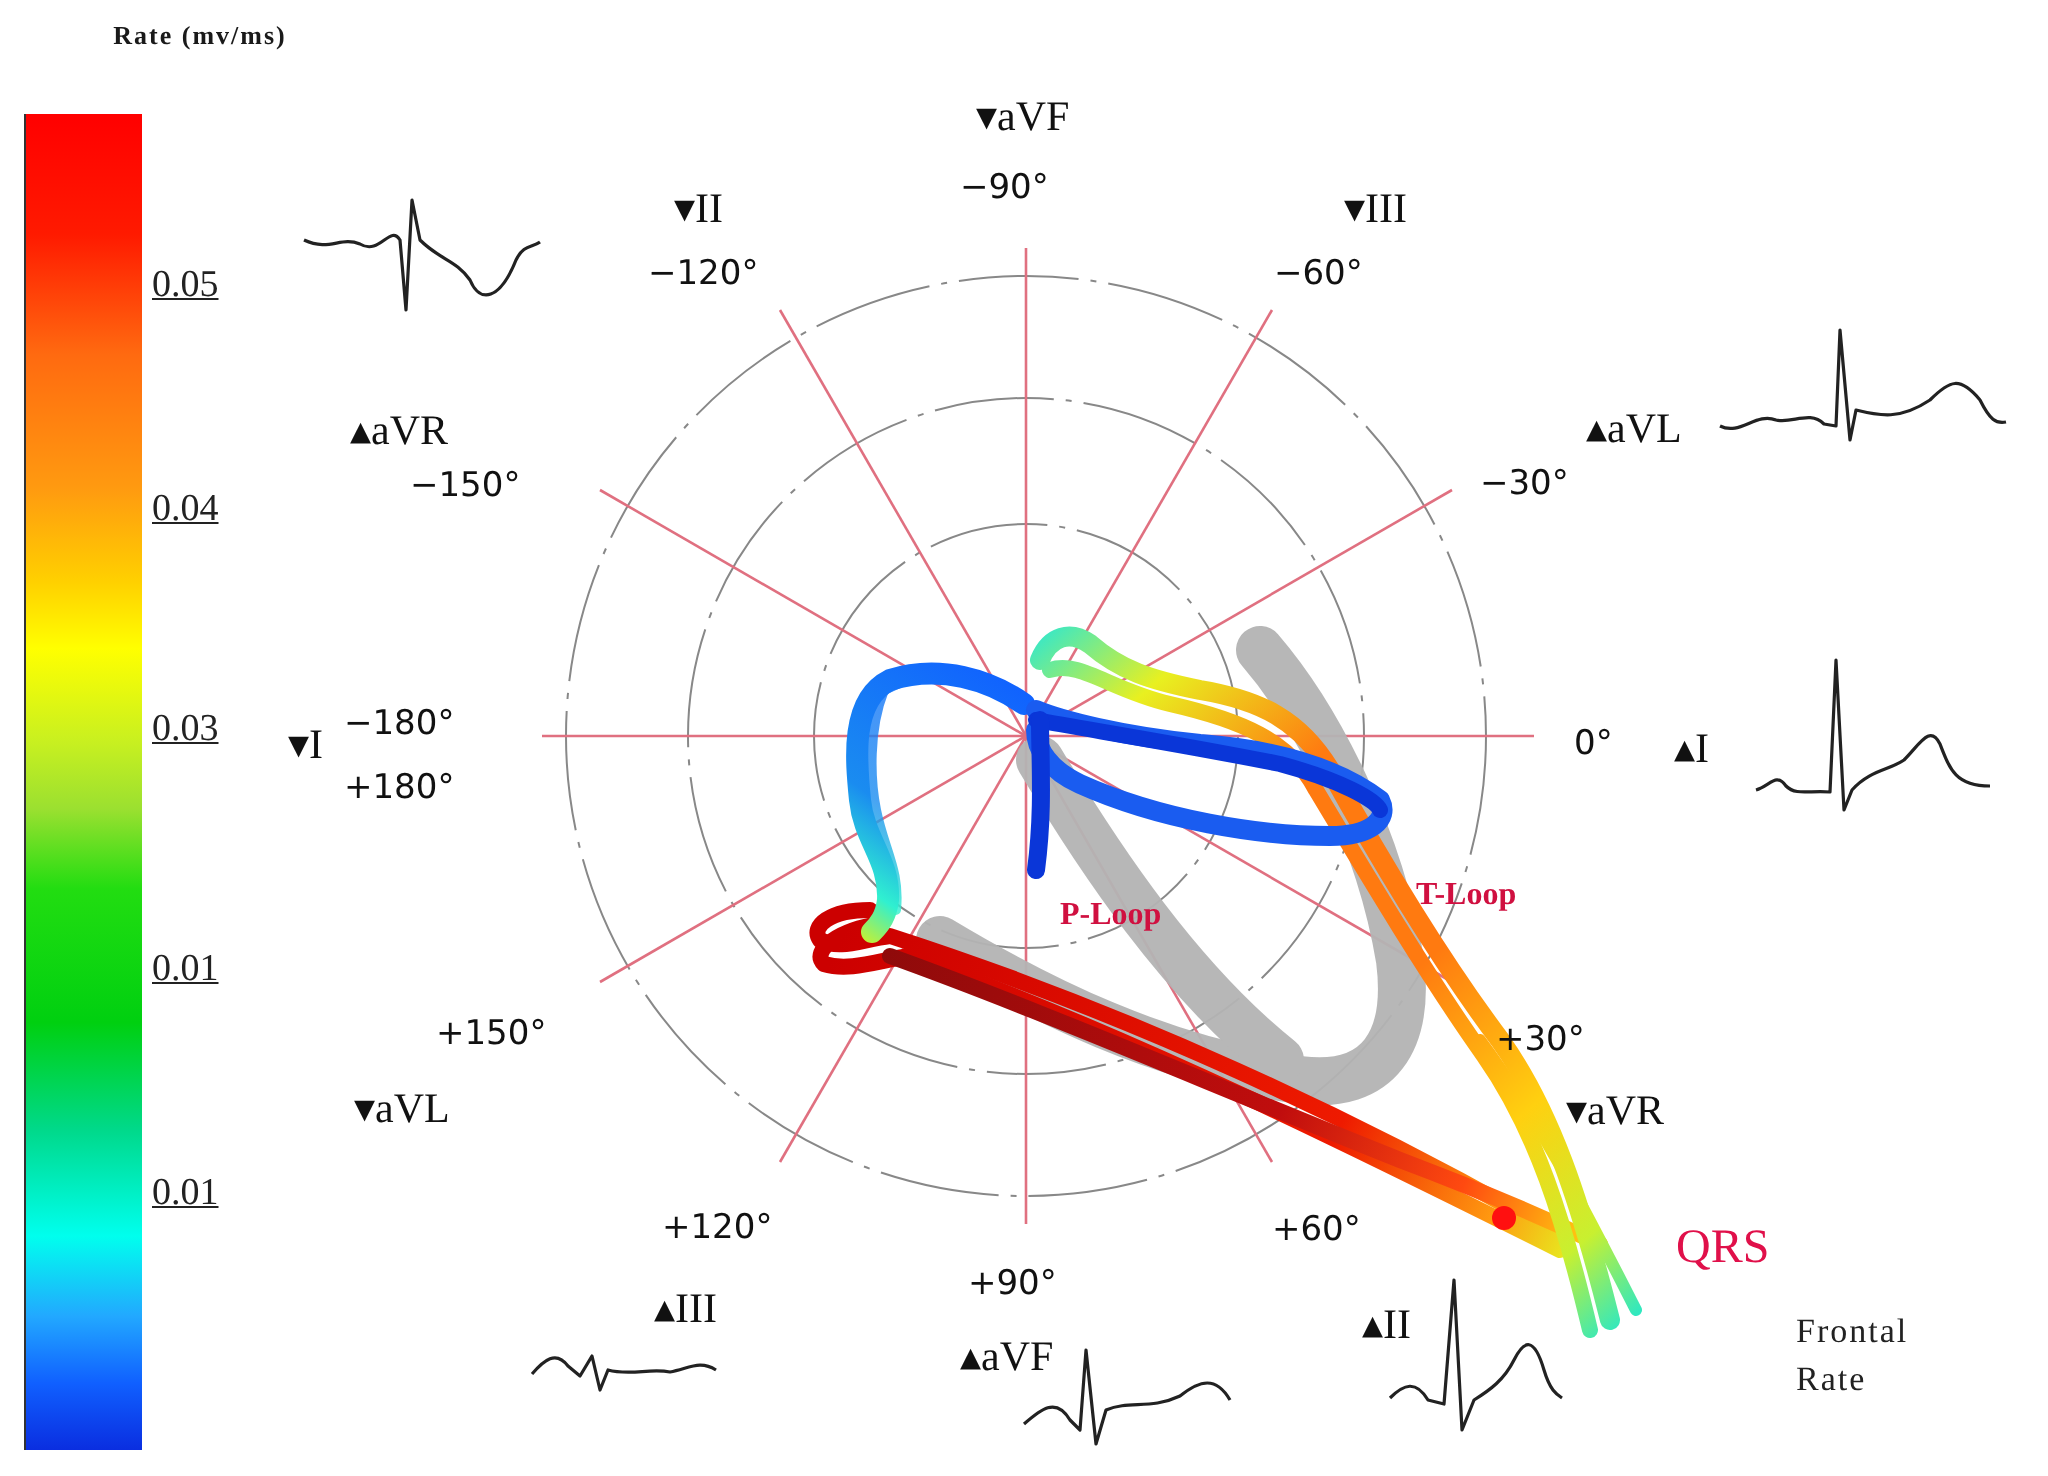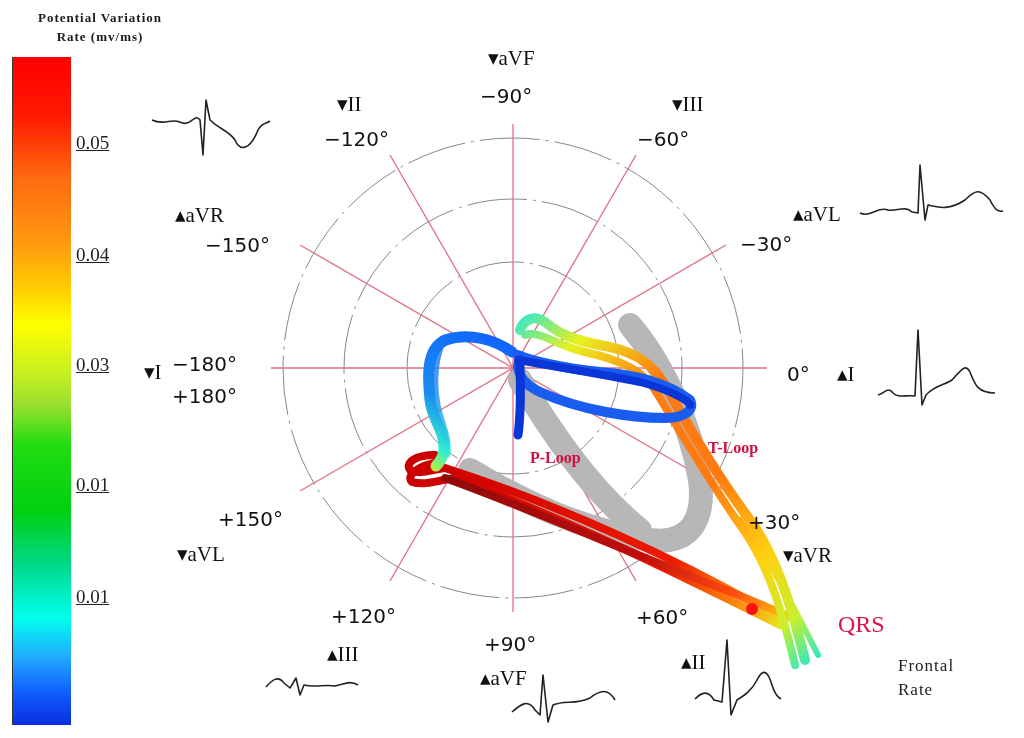--- a/index.html
+++ b/index.html
@@ -20,7 +20,6 @@
 <body>
 
 <div class="cb-title">
-  <div>Potential Variation</div>
   <div>Rate (mv/ms)</div>
 </div>
 <div class="colorbar"></div>

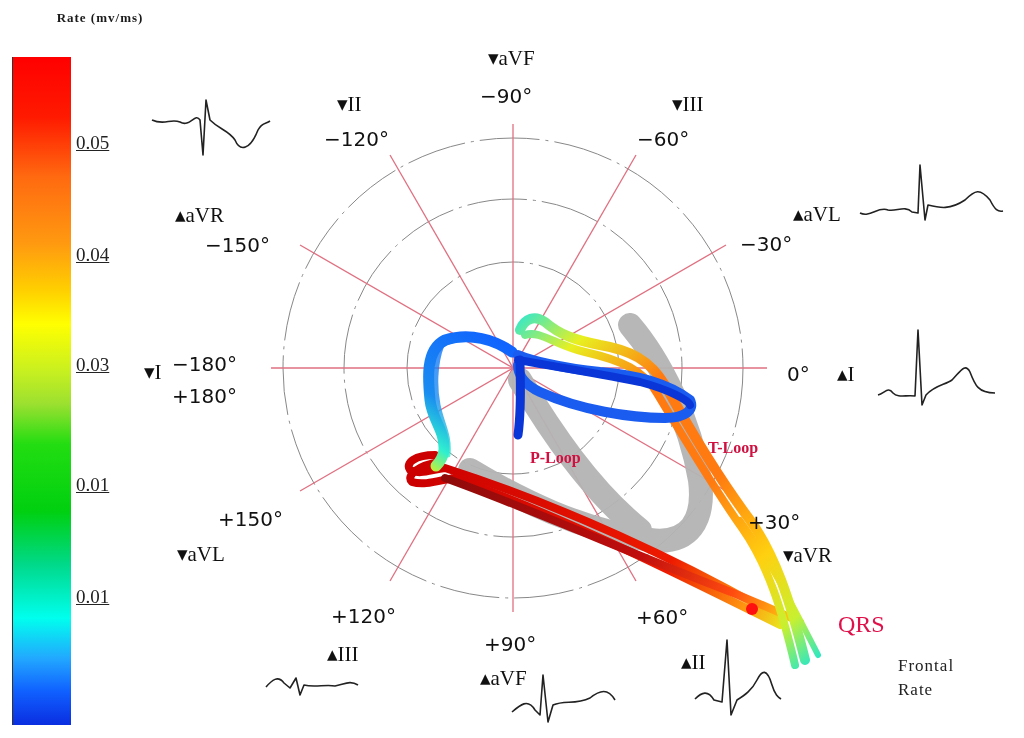--- a/index.html
+++ b/index.html
@@ -10,7 +10,7 @@
     border-left:1px solid #333;}
   .cb-tick{position:absolute;left:76px;font-family:"Liberation Serif",serif;font-size:19px;color:#222;text-decoration:underline;}
   svg.plot{position:absolute;left:0;top:0;}
-  .lbl{position:absolute;font-family:"DejaVu Sans",sans-serif;font-size:20px;color:#111;white-space:nowrap;}
+  .lbl{position:absolute;font-family:"DejaVu Sans",sans-serif;font-size:17px;color:#111;white-space:nowrap;}
   .lead{position:absolute;font-family:"Liberation Serif",serif;font-size:21px;color:#111;white-space:nowrap;}
   .loop-lbl{position:absolute;font-family:"Liberation Serif",serif;font-size:16px;font-weight:bold;color:#d01040;white-space:nowrap;}
   .qrs{position:absolute;font-family:"Liberation Serif",serif;font-size:24px;color:#e0104a;}

